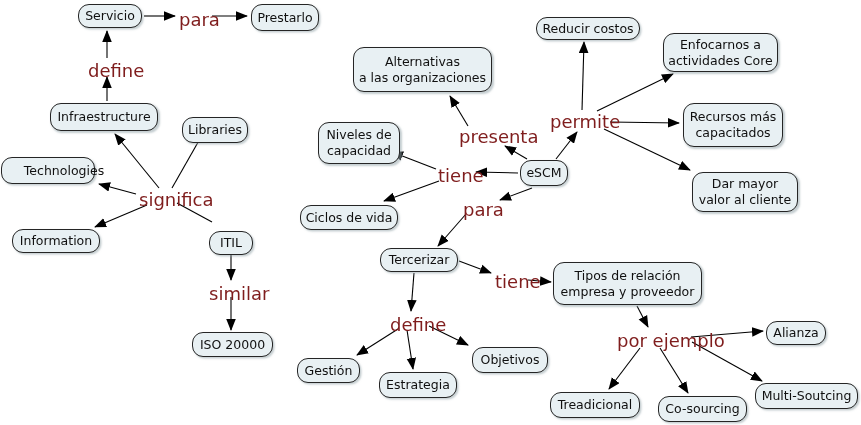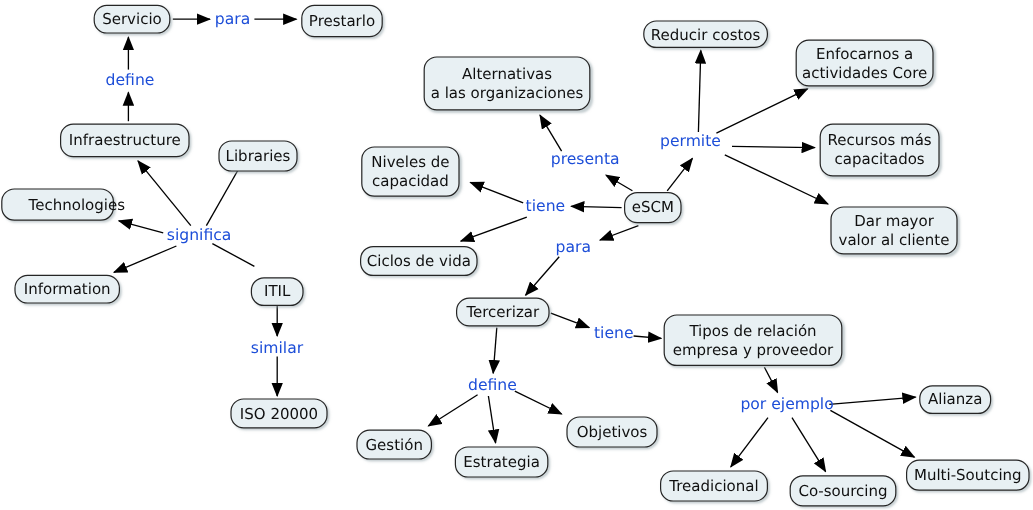--- a/index.html
+++ b/index.html
@@ -17,7 +17,7 @@
     padding:1px 4px; cursor:default;
   }
   .phrase {
-    position:absolute; font-size:13px; color:#1d4ed8; white-space:nowrap;
+    position:absolute; font-size:18px; color:#7f1d1d; white-space:nowrap;
     cursor:default;
   }
 </style>

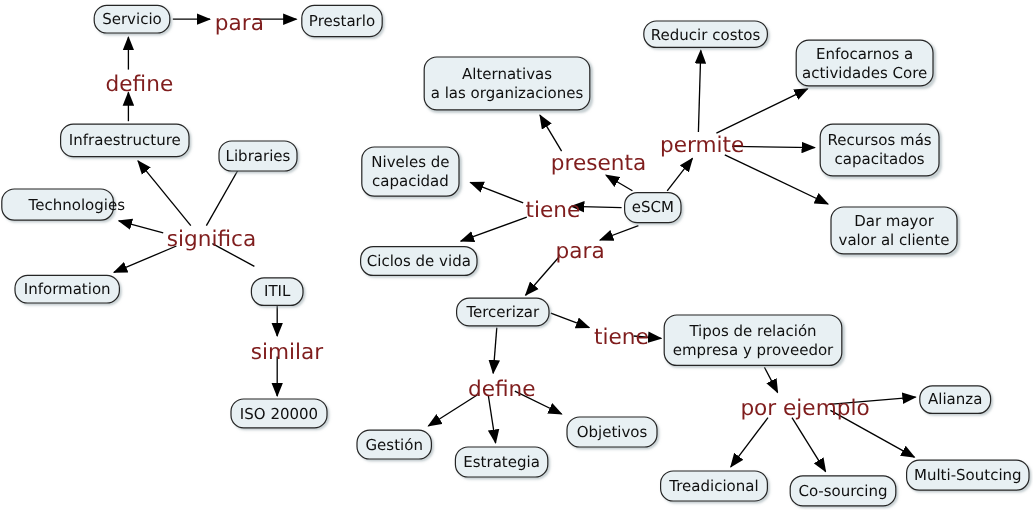--- a/index.html
+++ b/index.html
@@ -83,7 +83,7 @@
   <div class="node" style="left:536px; top:17px;  width:104px; height:23px;">Reducir costos</div>
   <div class="node" style="left:663px; top:33px;  width:115px; height:39px;">Enfocarnos a
 actividades Core</div>
-  <div class="node" style="left:301px; top:122px; width:82px;  height:42px;text-align:center;">Niveles de
+  <div class="node" style="left:318px; top:122px; width:82px;  height:42px;text-align:center;">Niveles de
 capacidad</div>
   <div class="node" style="left:520px; top:160px; width:48px;  height:26px;">eSCM</div>
   <div class="node" style="left:683px; top:103px; width:100px; height:44px;">Recursos más

